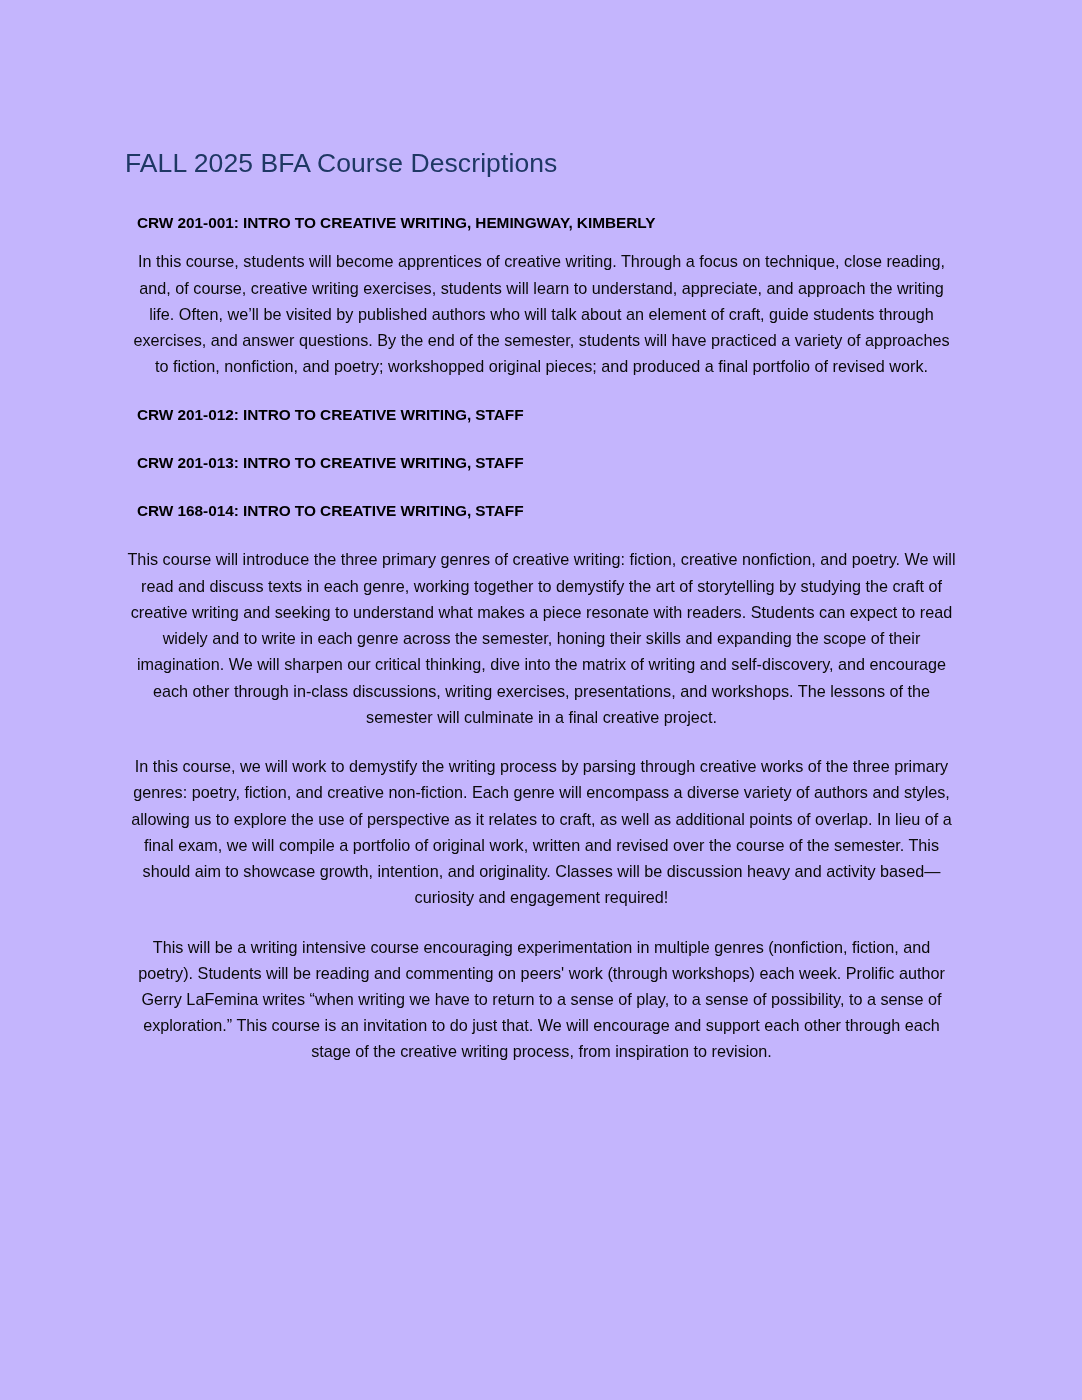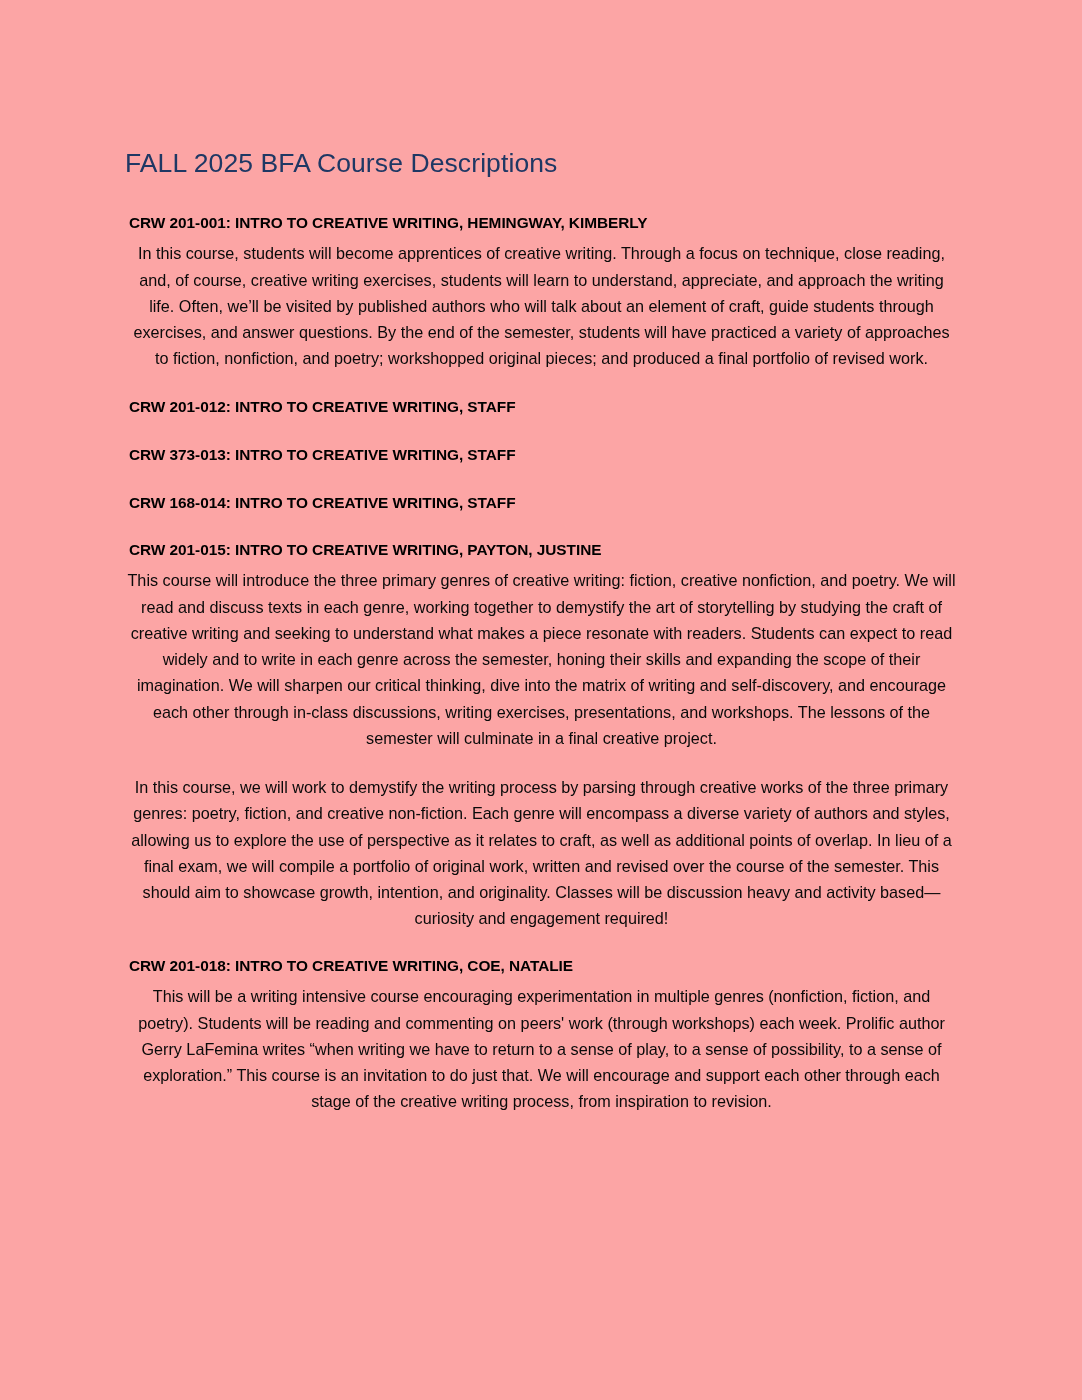--- a/index.html
+++ b/index.html
@@ -18,7 +18,7 @@
     position: relative;
     width: 1082px;
     height: 1400px;
-    background: #fca5a5;
+    background: #c4b5fd;
     box-sizing: border-box;
     padding: 148px 124px 0 125px;
   }

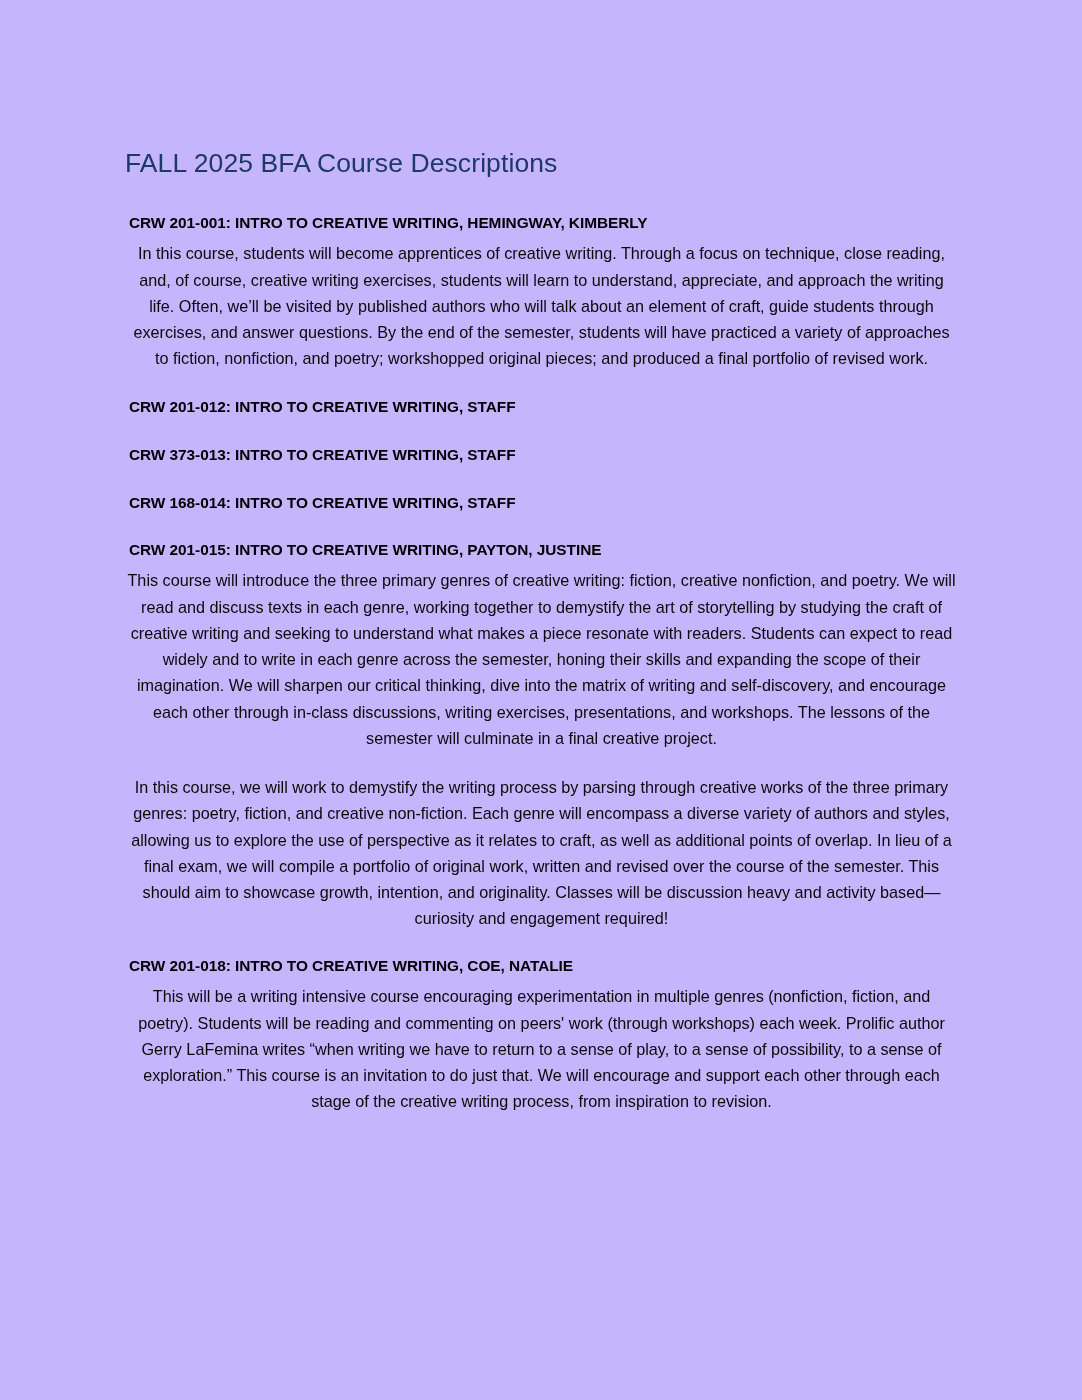--- a/index.html
+++ b/index.html
@@ -41,7 +41,7 @@
     font-weight: bold;
     color: #000000;
     line-height: 1.62;
-    margin: 4px;
+    margin: 12px;
     letter-spacing: -0.05px;
   }
   .course-desc {

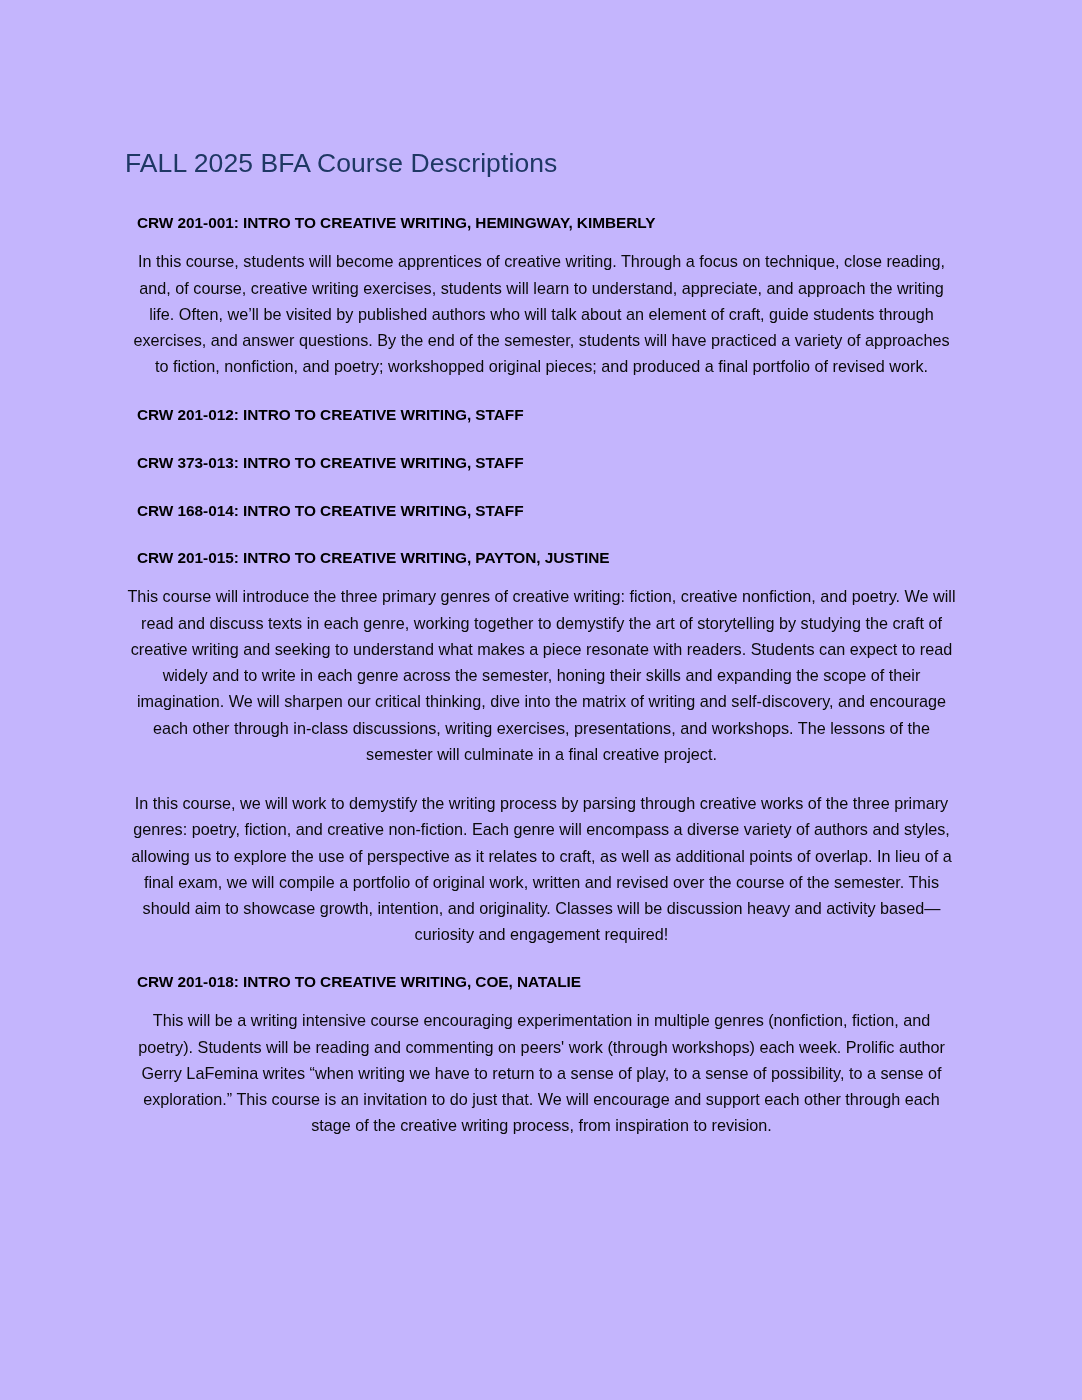--- a/index.html
+++ b/index.html
@@ -73,7 +73,7 @@
   </section>
 
   <section class="course-block heading-only">
-    <p class="course-heading">CRW 373-013: INTRO TO CREATIVE WRITING, STAFF</p>
+    <p class="course-heading">CRW 201-013: INTRO TO CREATIVE WRITING, STAFF</p>
 
   </section>
 

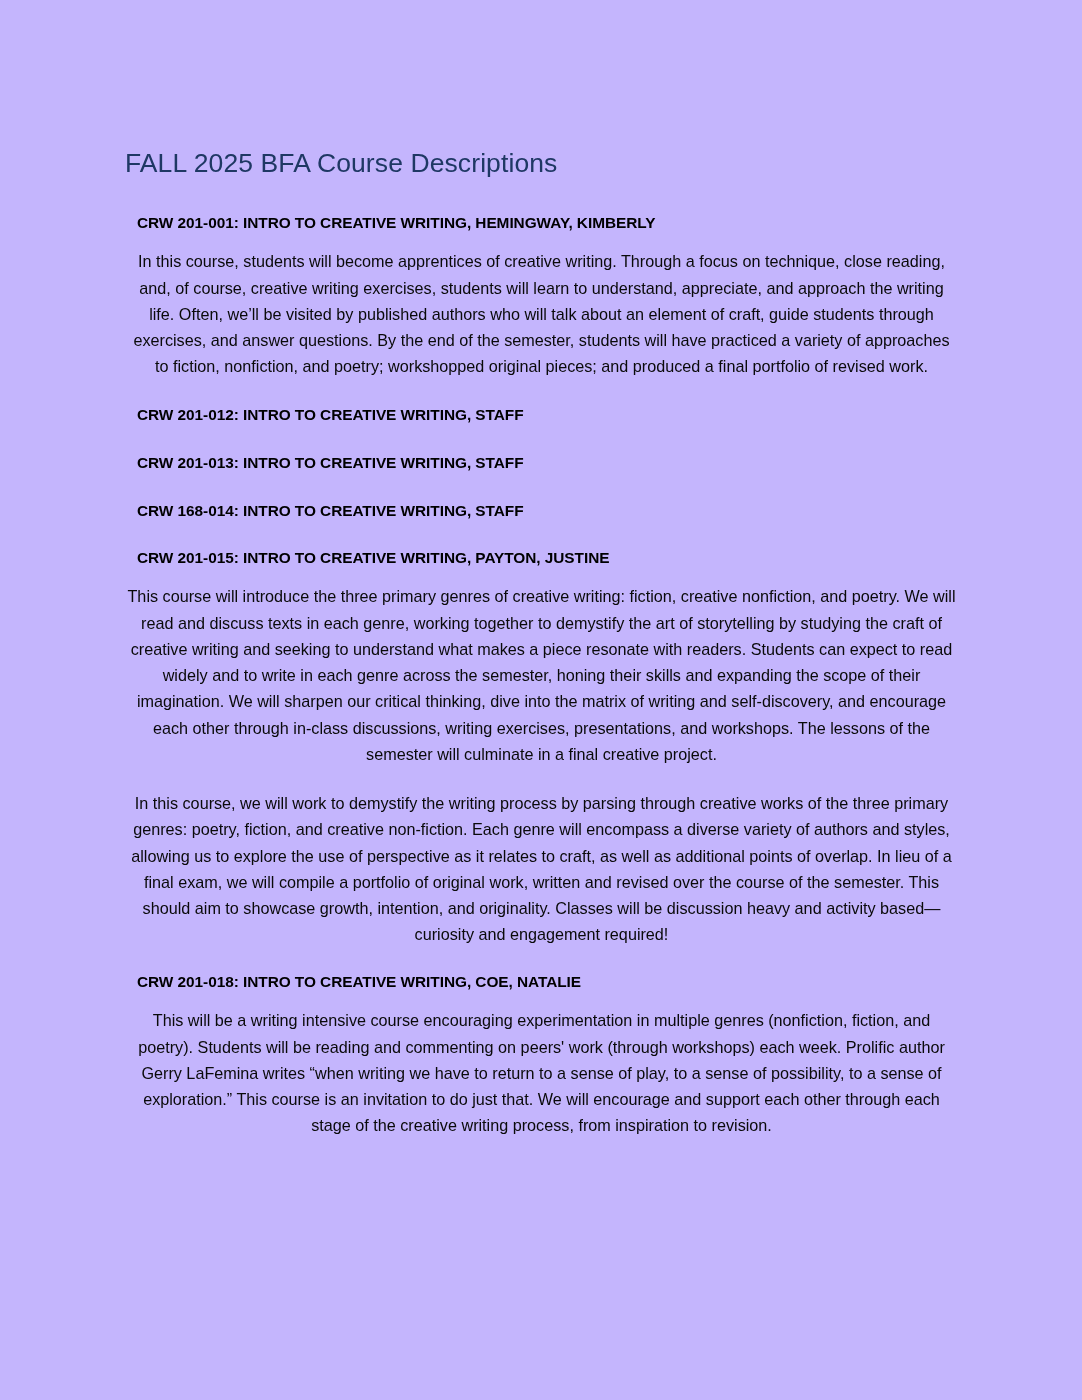--- a/index.html
+++ b/index.html
@@ -83,7 +83,6 @@
   </section>
 
   <section class="course-block">
-    <p class="course-heading">CRW 201-015: INTRO TO CREATIVE WRITING, PAYTON, JUSTINE</p>
     <p class="course-desc">This course will introduce the three primary genres of creative writing: fiction, creative nonfiction, and poetry. We will read and discuss texts in each genre, working together to demystify the art of storytelling by studying the craft of creative writing and seeking to understand what makes a piece resonate with readers. Students can expect to read widely and to write in each genre across the semester, honing their skills and expanding the scope of their imagination. We will sharpen our critical thinking, dive into the matrix of writing and self-discovery, and encourage each other through in-class discussions, writing exercises, presentations, and workshops. The lessons of the semester will culminate in a final creative project.</p>
   </section>
 

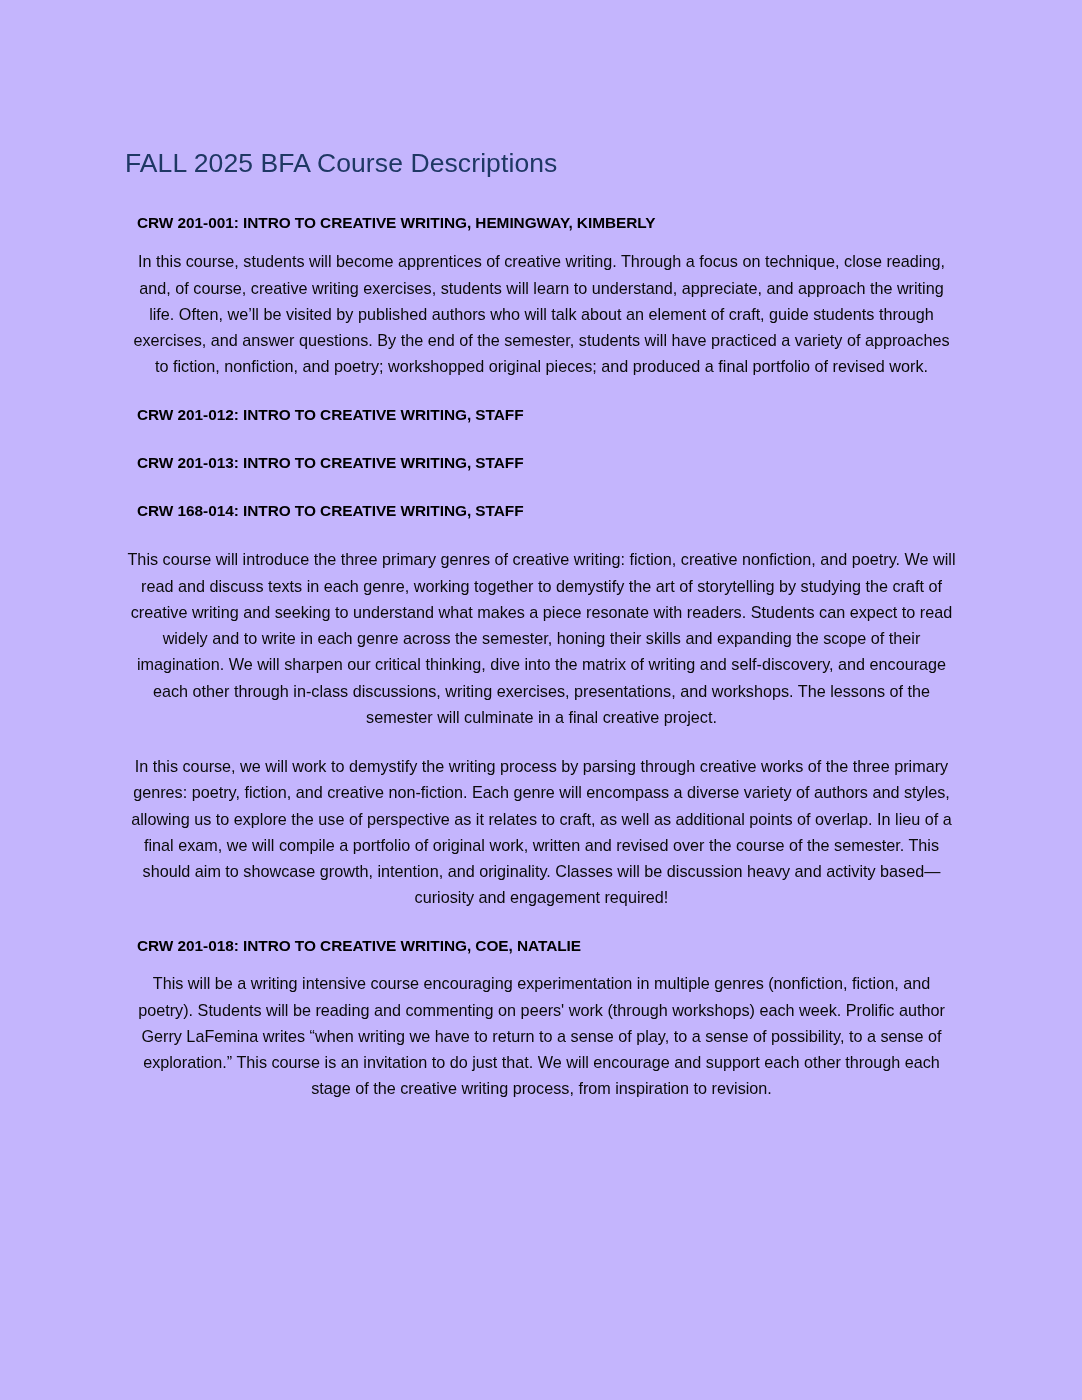--- a/index.html
+++ b/index.html
@@ -92,7 +92,6 @@
 
 
   <section class="course-block">
-    <p class="course-heading">CRW 201-018: INTRO TO CREATIVE WRITING, COE, NATALIE</p>
     <p class="course-desc">This will be a writing intensive course encouraging experimentation in multiple genres (nonfiction, fiction, and poetry). Students will be reading and commenting on peers' work (through workshops) each week.  Prolific author Gerry LaFemina writes “when writing we have to return to a sense of play, to a sense of possibility, to a sense of exploration.” This course is an invitation to do just that. We will encourage and support each other through each stage of the creative writing process, from inspiration to revision.</p>
   </section>
 </div>

